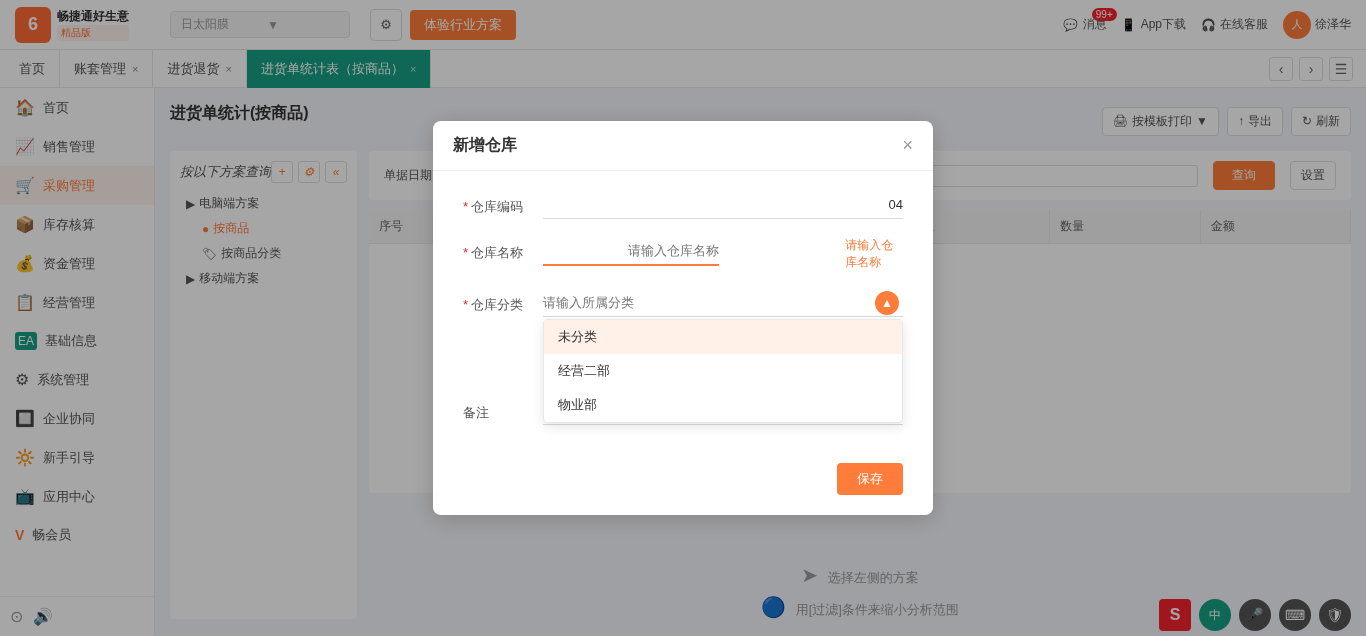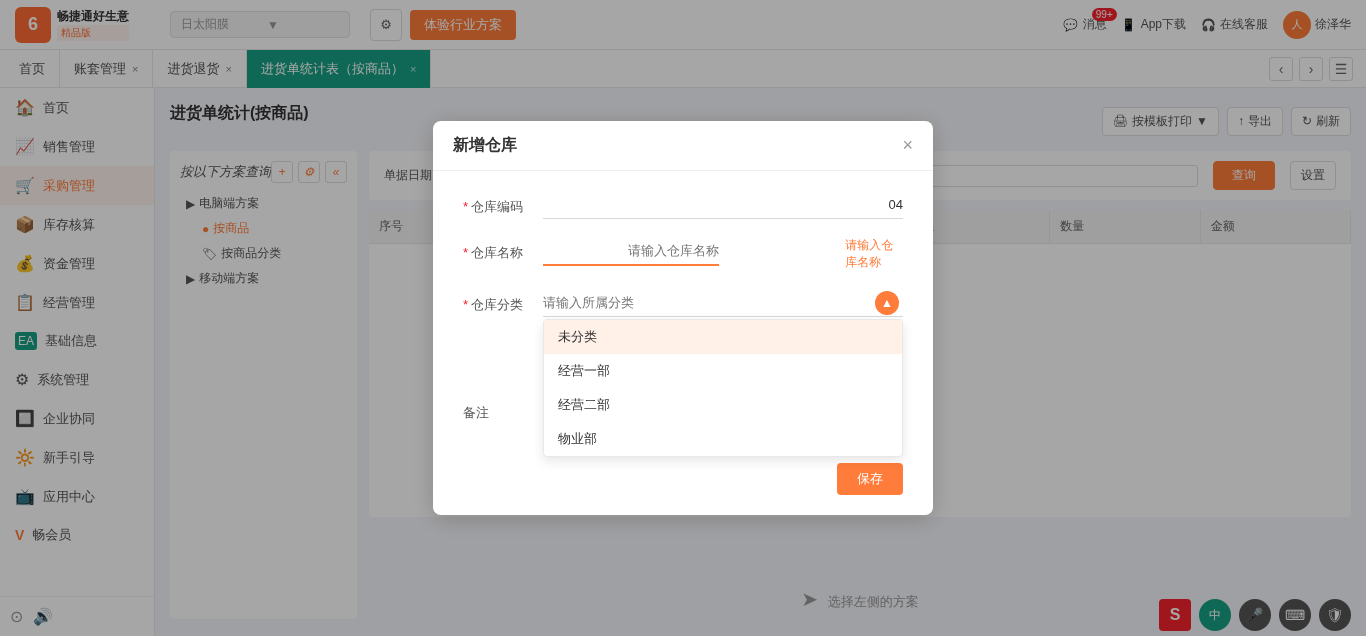--- a/index.html
+++ b/index.html
@@ -744,7 +744,6 @@
         
         <div class="dropdown-list">
           <div class="dropdown-item selected">未分类</div>
-          <div class="dropdown-item">经营一部</div>
           <div class="dropdown-item">经营二部</div>
           <div class="dropdown-item">物业部</div>
         </div>

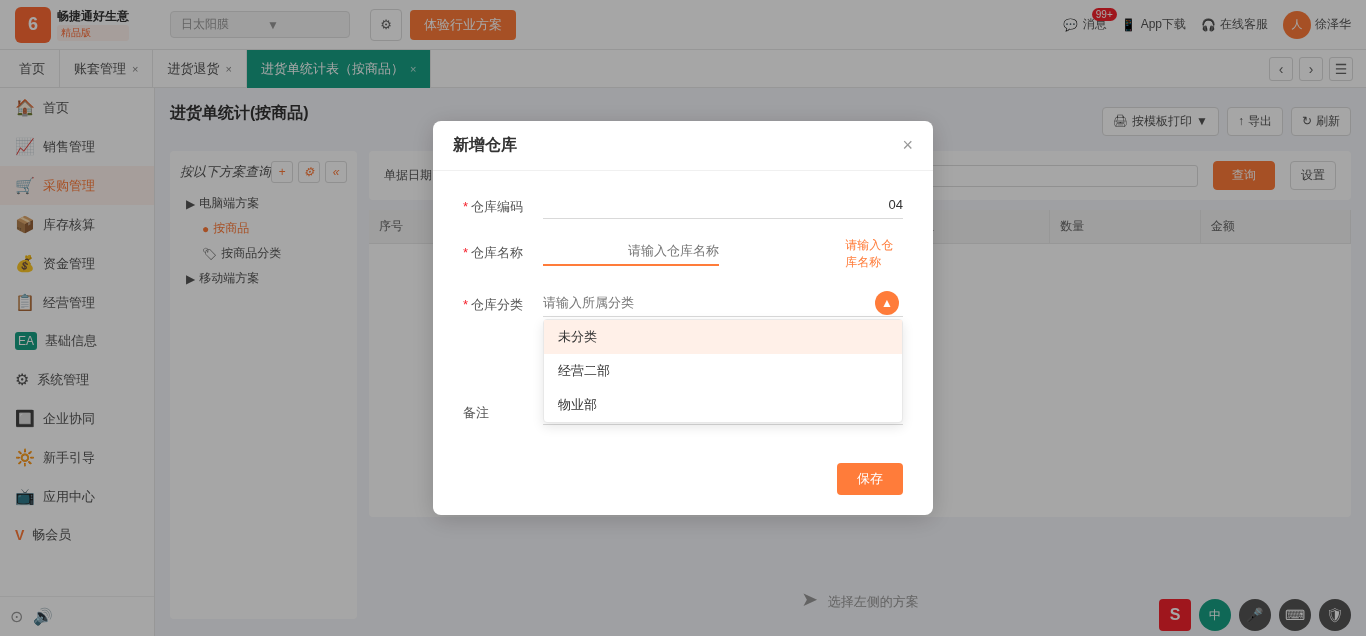--- a/index.html
+++ b/index.html
@@ -704,6 +704,10 @@
             <span class="bottom-tip-icon">➤</span>
             <span>选择左侧的方案</span>
           </div>
+          <div>
+            <span class="bottom-tip-icon">🔵</span>
+            <span>用[过滤]条件来缩小分析范围</span>
+          </div>
         </div>
       </div>
     </div>

